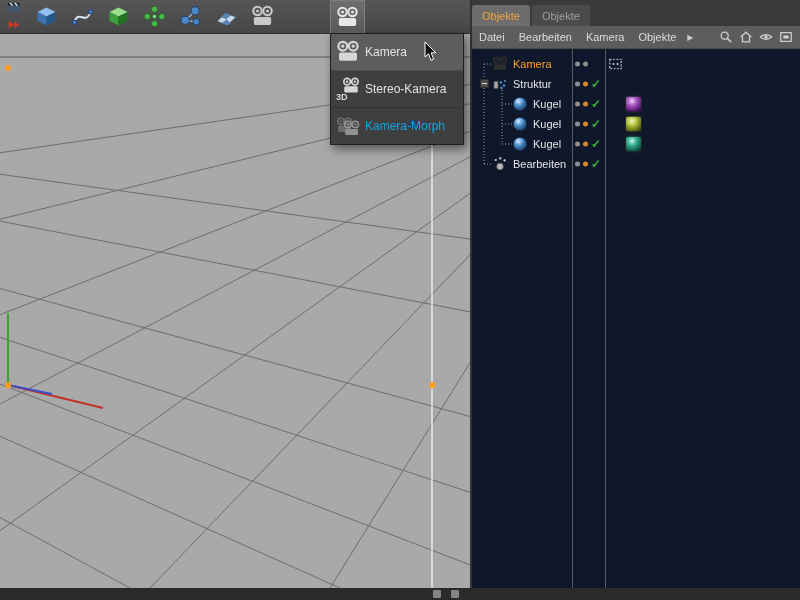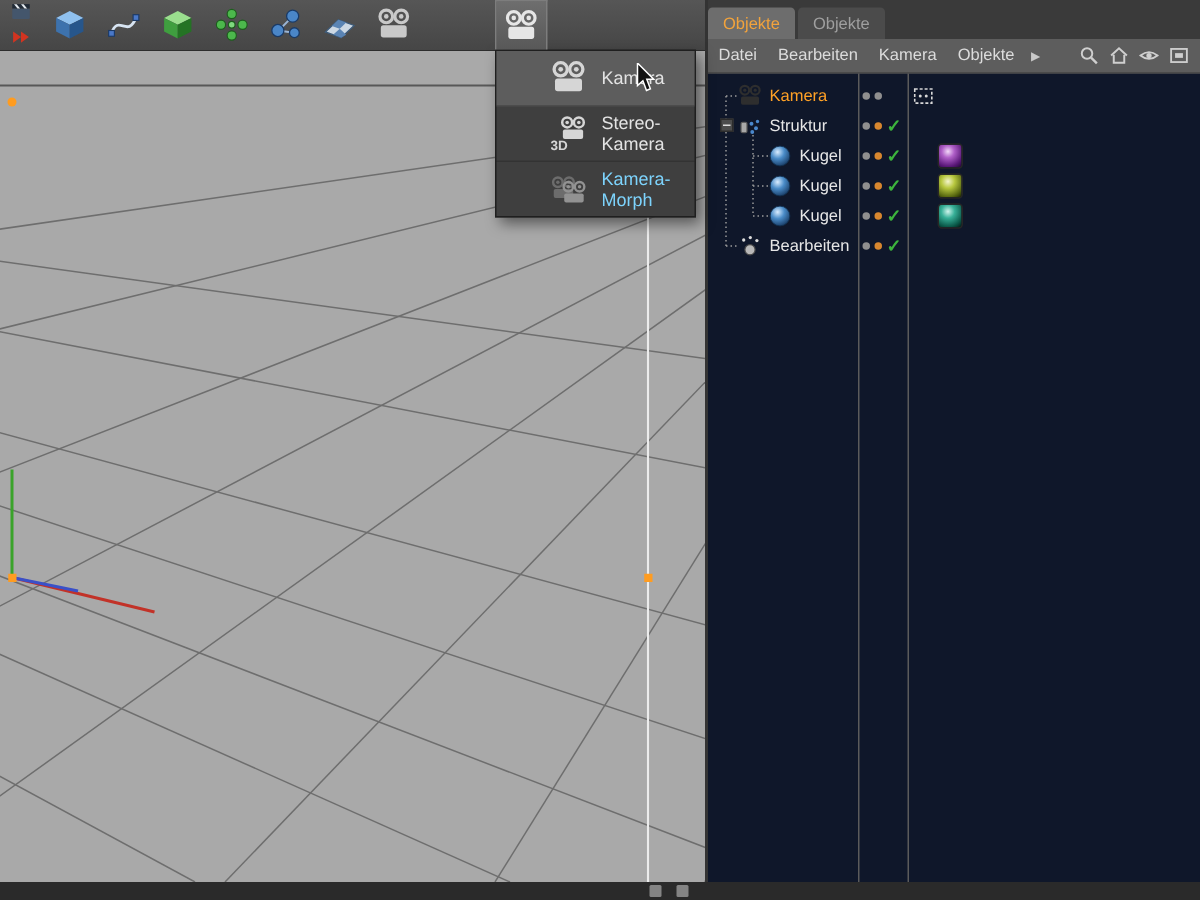--- a/index.html
+++ b/index.html
@@ -32,7 +32,7 @@
   .dd-item.hl{background:#5d5d5d;}
   .dd-item.dis{color:#7dd3fc;}
   .dd-item.dis .ddic{opacity:.55;}
-  .ddic{width:34px;display:flex;justify-content:flex-start;flex:0 0 34px;padding-left:36px;}
+  .ddic{width:34px;display:flex;justify-content:center;flex:0 0 34px;}
   .ddic svg{width:24px;height:24px;color:#d6d6d6;}
 
   

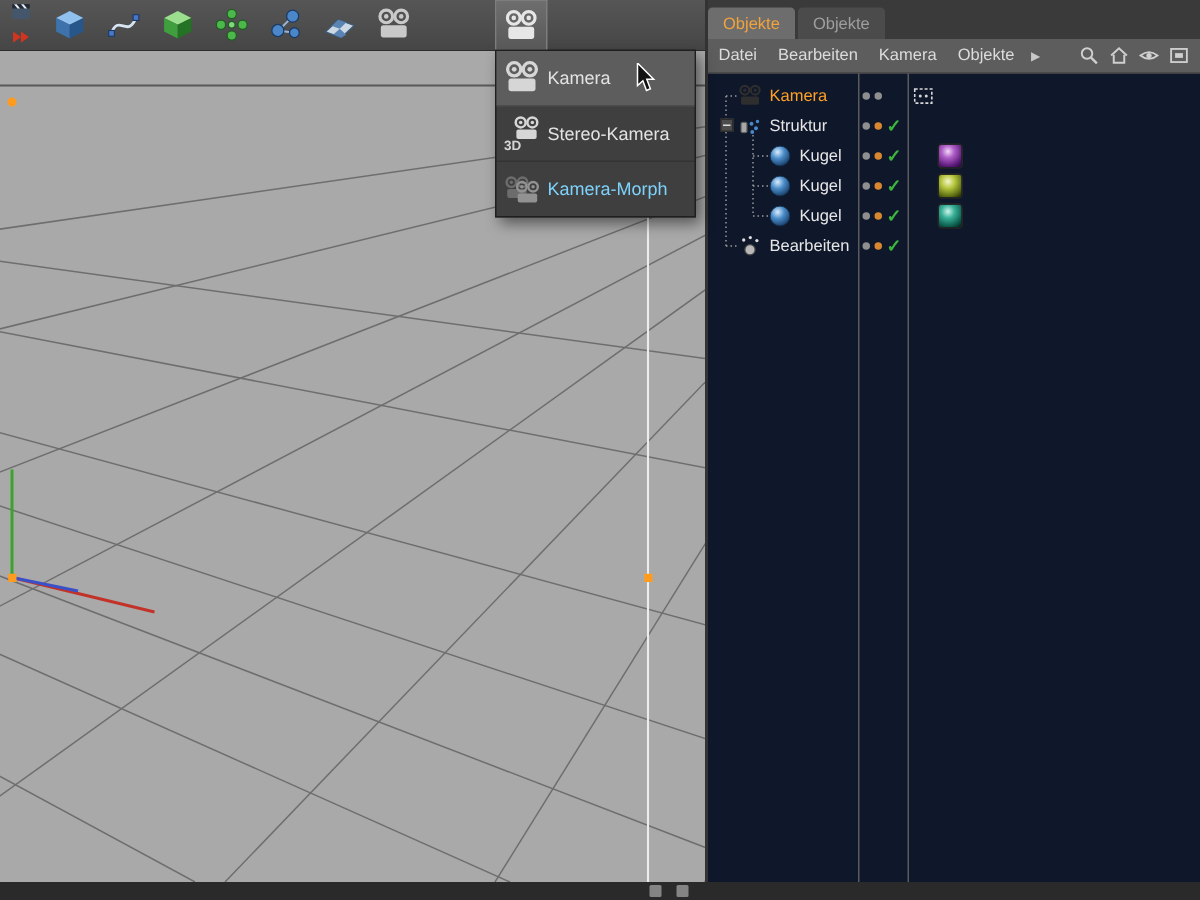--- a/index.html
+++ b/index.html
@@ -30,7 +30,7 @@
            border-bottom:1px solid rgba(0,0,0,.18);}
   .dd-item:last-child{border-bottom:none;}
   .dd-item.hl{background:#5d5d5d;}
-  .dd-item.dis{color:#7dd3fc;}
+  .dd-item.dis{color:#0ea5e9;}
   .dd-item.dis .ddic{opacity:.55;}
   .ddic{width:34px;display:flex;justify-content:center;flex:0 0 34px;}
   .ddic svg{width:24px;height:24px;color:#d6d6d6;}

